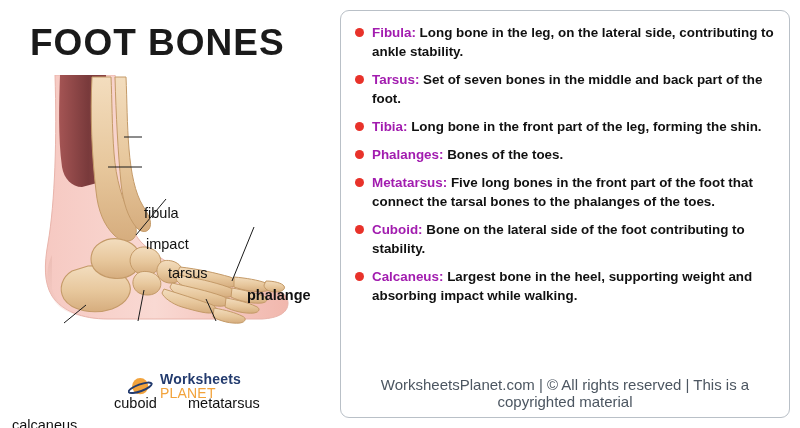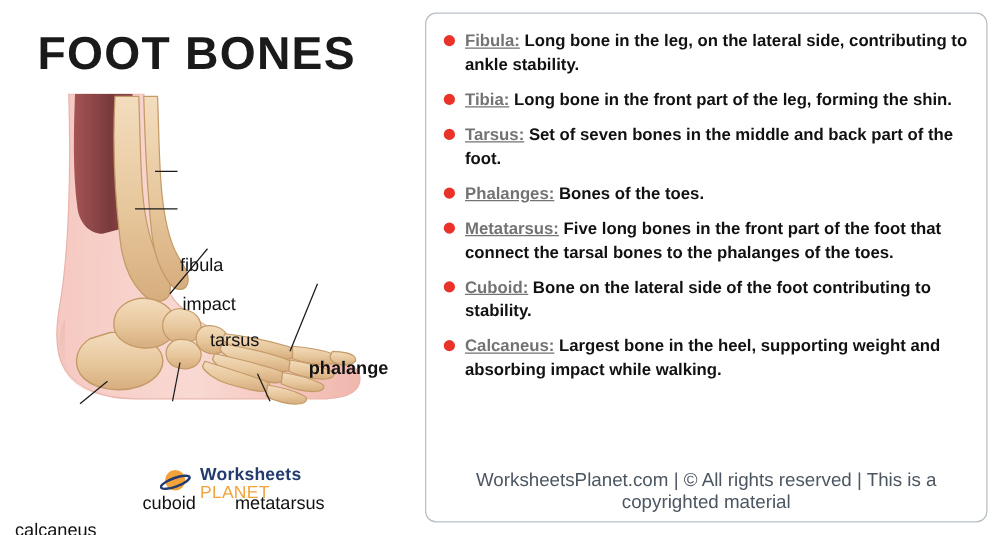--- a/index.html
+++ b/index.html
@@ -140,9 +140,8 @@
     font-family: "Liberation Sans", sans-serif;
   }
   .def-term {
-    color: #737373;
+    color: #a21caf;
     font-weight: bold;
-    text-decoration: underline;
   }
   #footer-note {
     position: absolute;

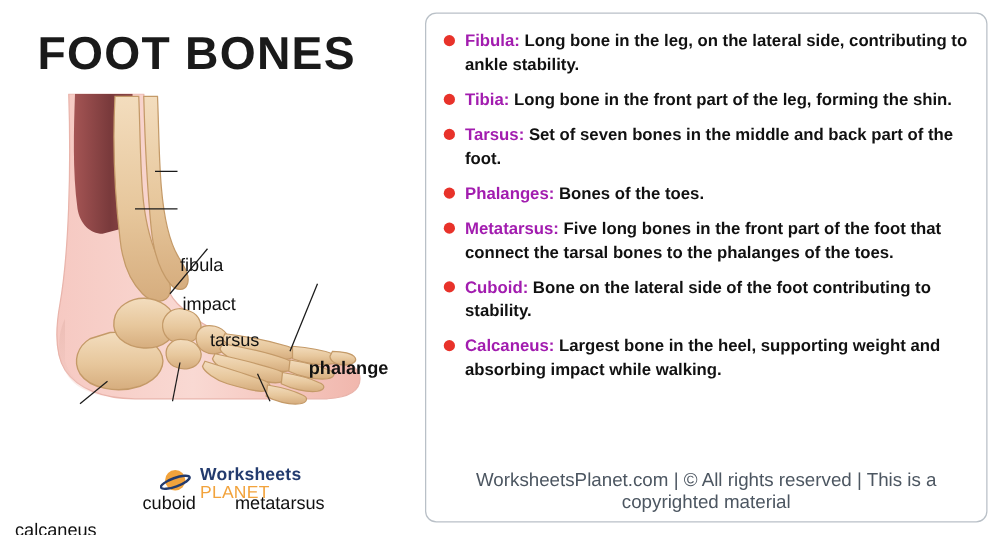--- a/index.html
+++ b/index.html
@@ -275,11 +275,11 @@
       </li>
       <li class="def-item">
         <span class="bullet"></span>
+        <span class="def-text"><span class="def-term">Tarsus:</span><span> Set of seven bones in the middle and back part of the foot.</span></span>
+      </li>
+      <li class="def-item">
+        <span class="bullet"></span>
         <span class="def-text"><span class="def-term">Tibia:</span><span> Long bone in the front part of the leg, forming the shin.</span></span>
-      </li>
-      <li class="def-item">
-        <span class="bullet"></span>
-        <span class="def-text"><span class="def-term">Tarsus:</span><span> Set of seven bones in the middle and back part of the foot.</span></span>
       </li>
       <li class="def-item">
         <span class="bullet"></span>

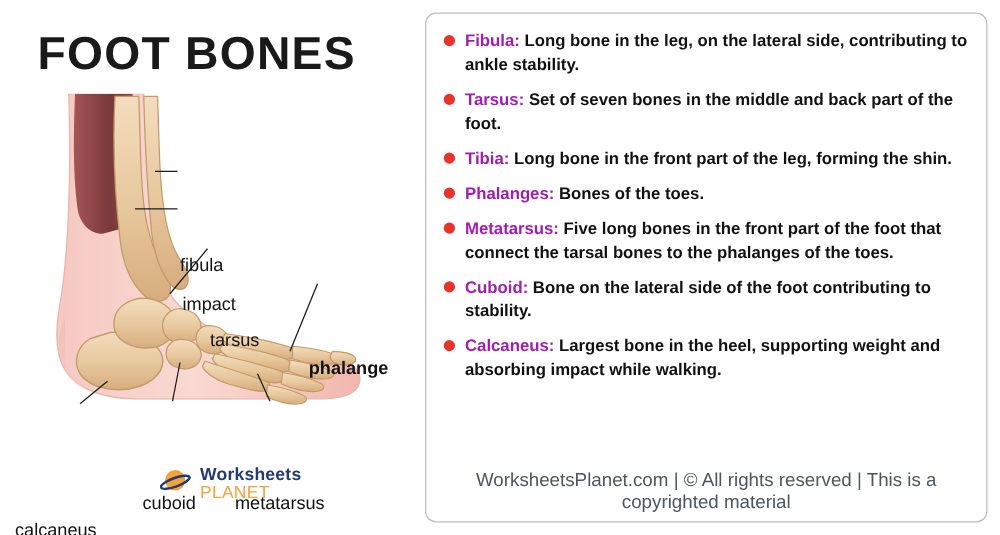--- a/index.html
+++ b/index.html
@@ -73,7 +73,7 @@
     left: 128px;
     top: 372px;
     display: flex;
-    align-items: flex-start;
+    align-items: flex-end;
     gap: 6px;
   }
   #logo-mark {

